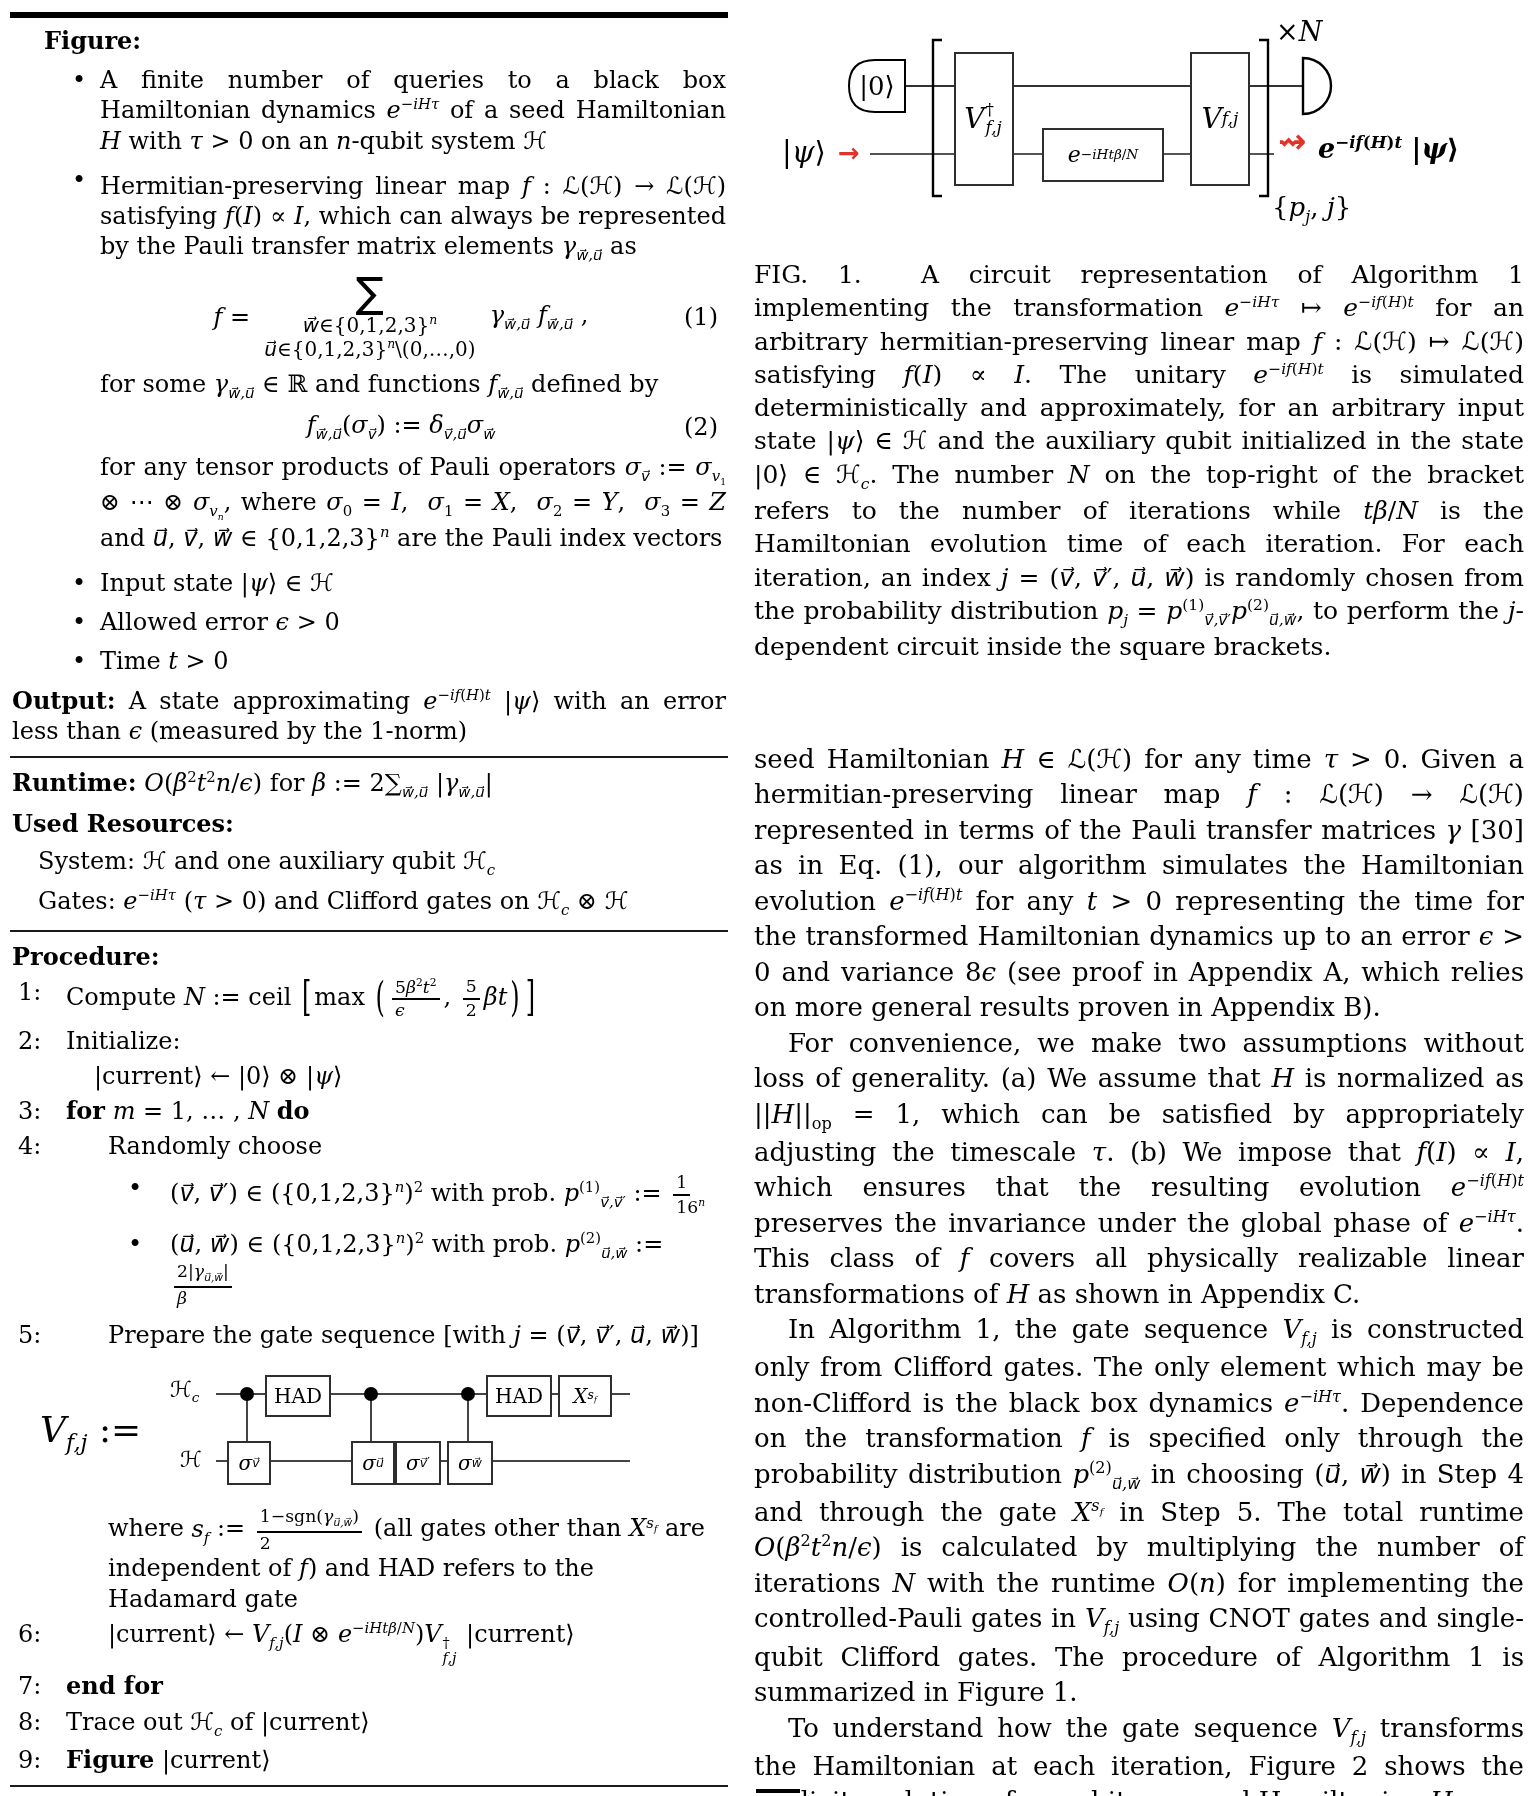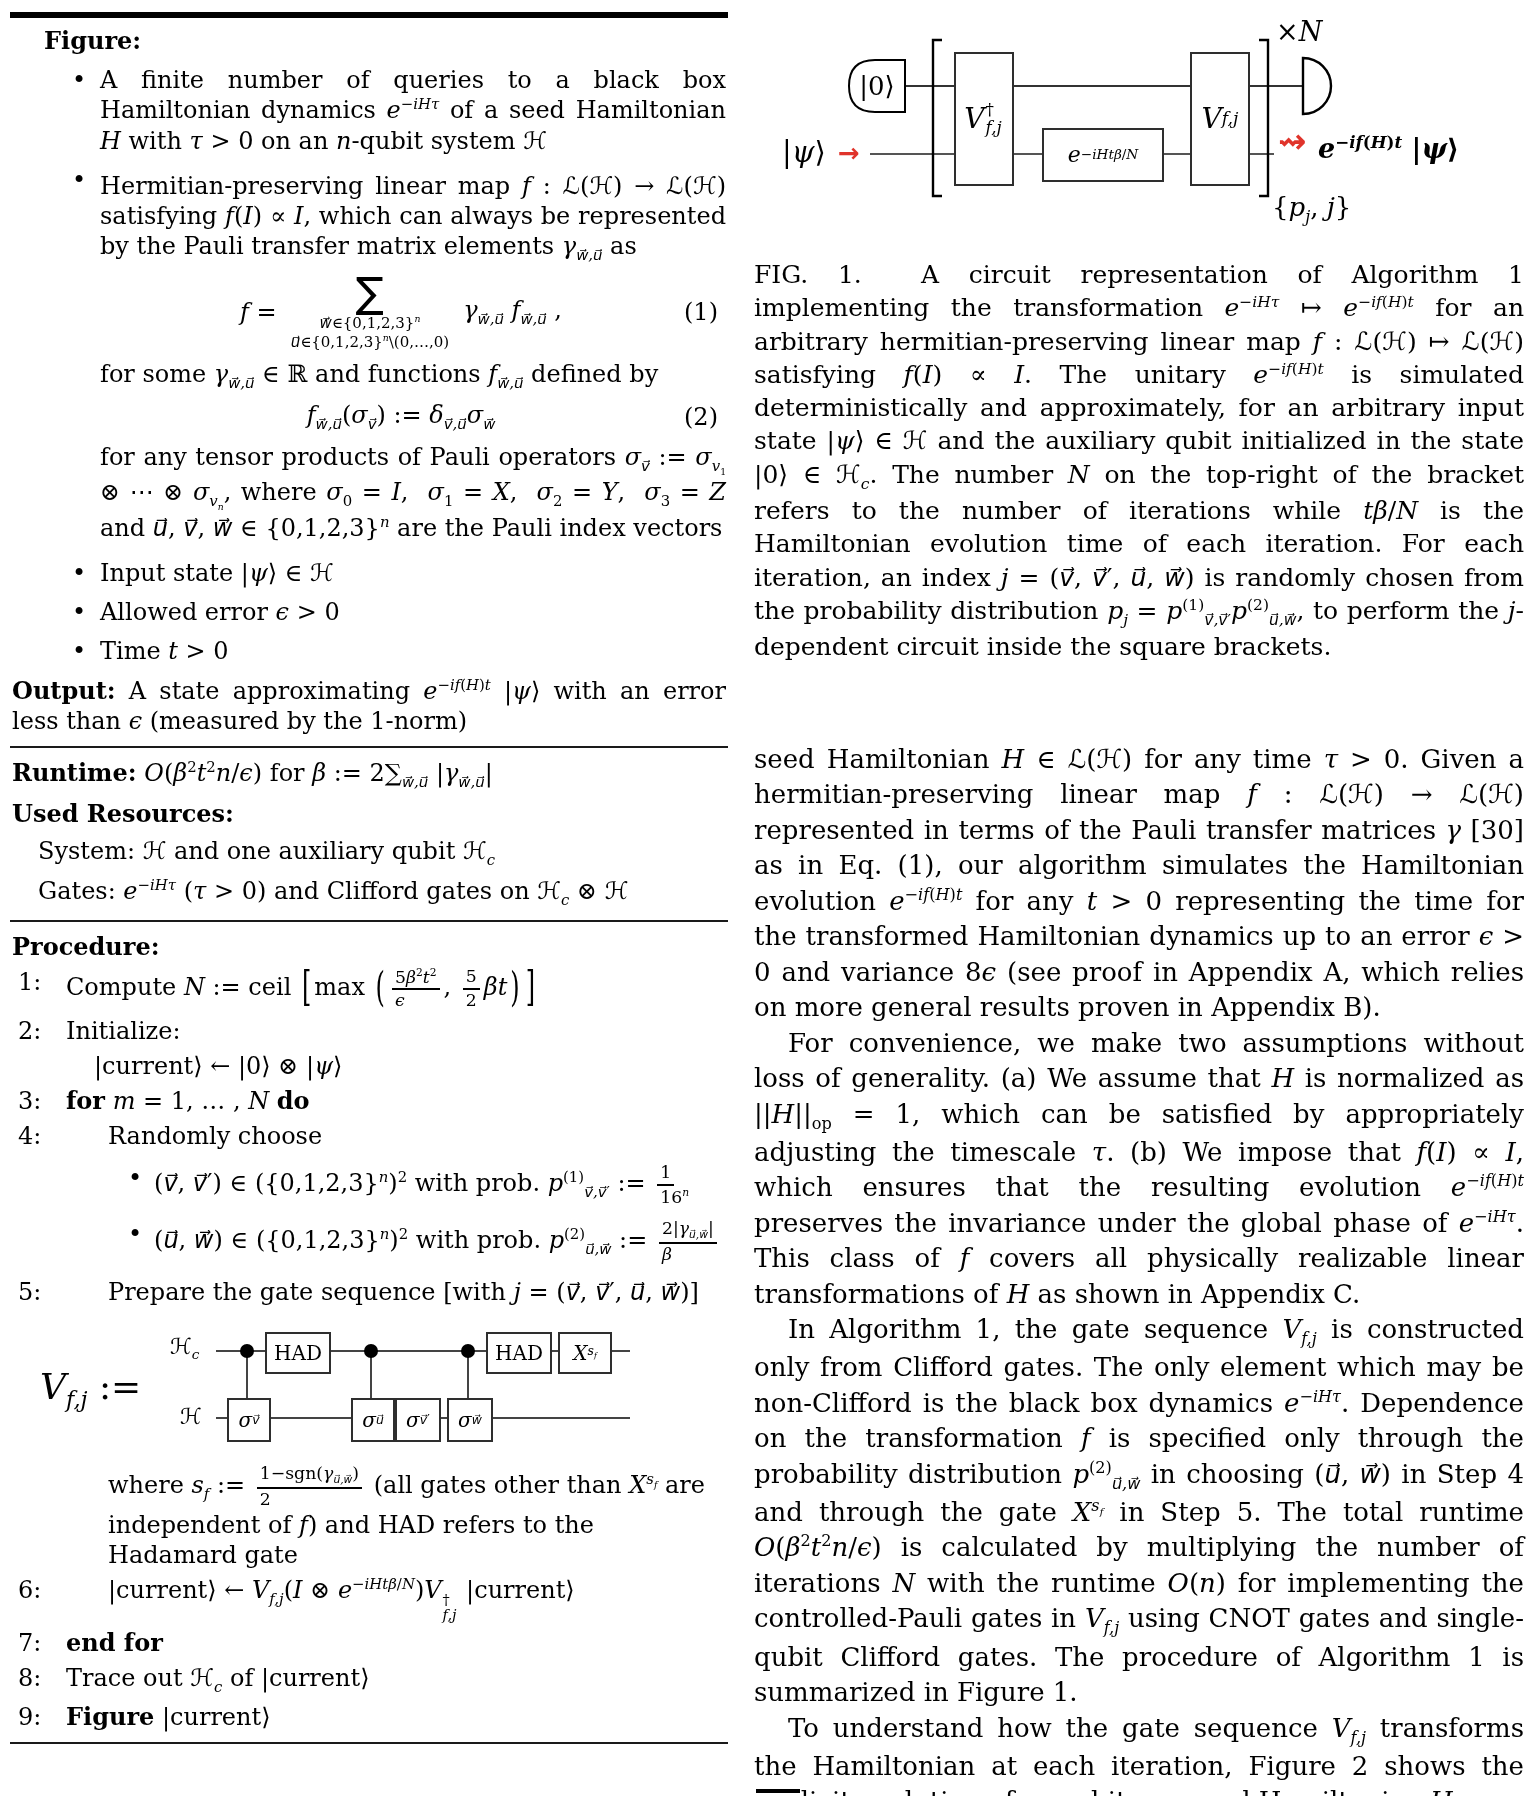--- a/index.html
+++ b/index.html
@@ -23,7 +23,7 @@
   .eqnum { position:absolute; right:-16px; top:50%; transform:translateY(-50%); }
   .sumwrap { display:inline-flex; flex-direction:column; align-items:center; line-height:1; margin:0 6px; }
   .sumsym { font-size:42px; line-height:0.95; font-family:"DejaVu Sans",sans-serif; }
-  .sumlim { font-size:15px; line-height:1.2; white-space:nowrap; }
+  .sumlim { font-size:20px; line-height:1.2; white-space:nowrap; }
 
   .freeline { margin:7px 2px; text-align:justify; }
   .res-ind  { margin-left:28px; }

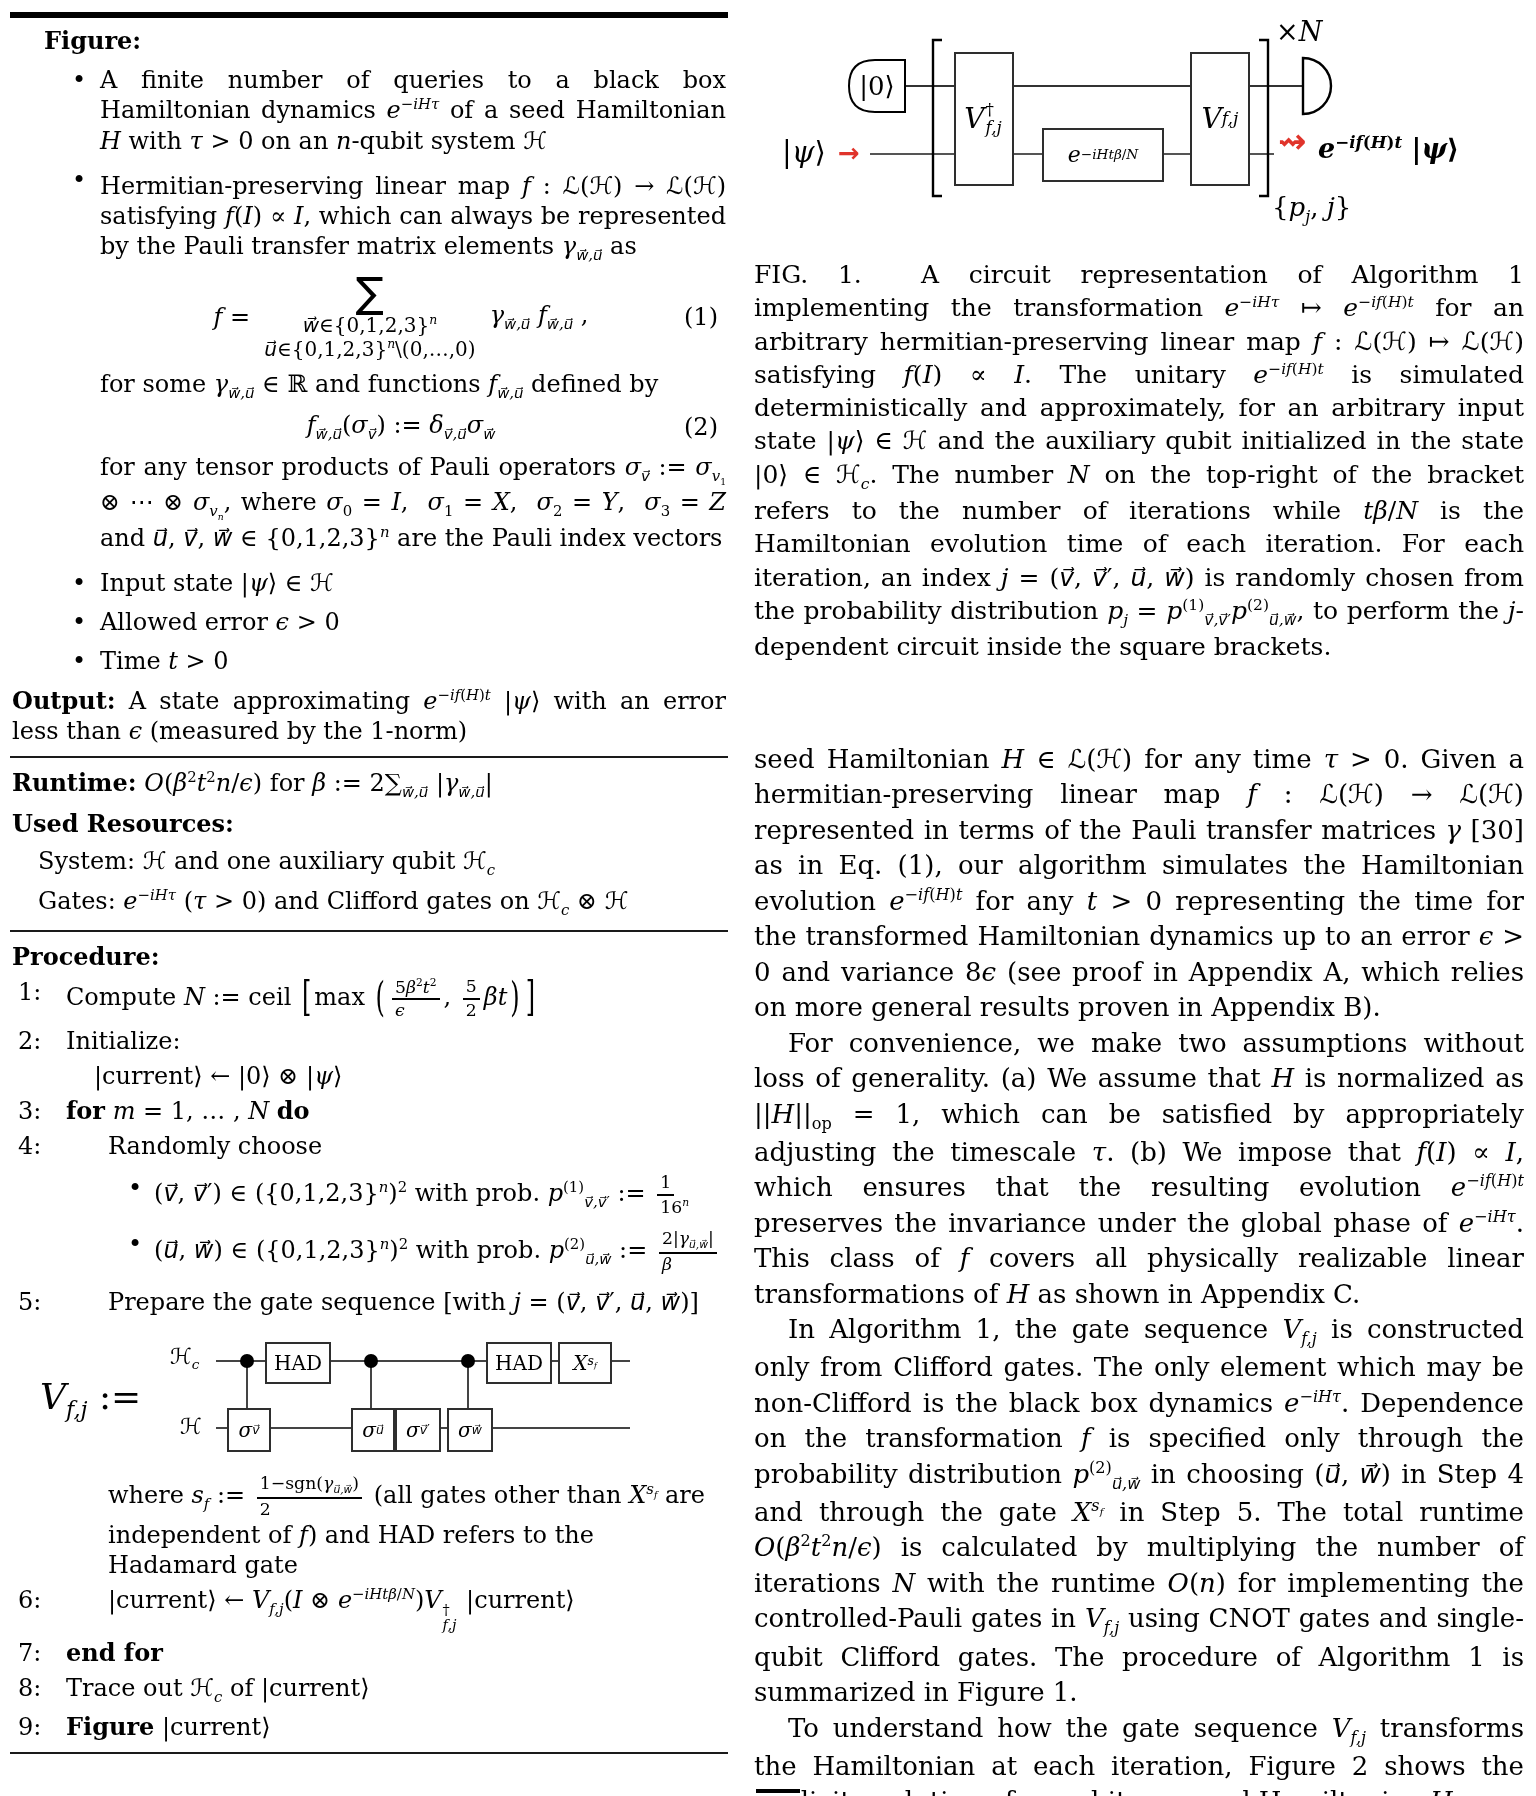--- a/index.html
+++ b/index.html
@@ -36,7 +36,7 @@
   .ind-init { padding-left:38px !important; }
   .pbul { display:flex; margin:12px 0 12px 118px; }
   .pbul .dot { width:26px; flex:none; }
-  .pbul .btxt { flex:1; }
+  .pbul .btxt { flex:1;margin-left:16px; }
 
   sup { font-size:0.62em; } sub { font-size:0.62em; }
   .frac { display:inline-flex; flex-direction:column; align-items:flex-start; vertical-align:middle;

